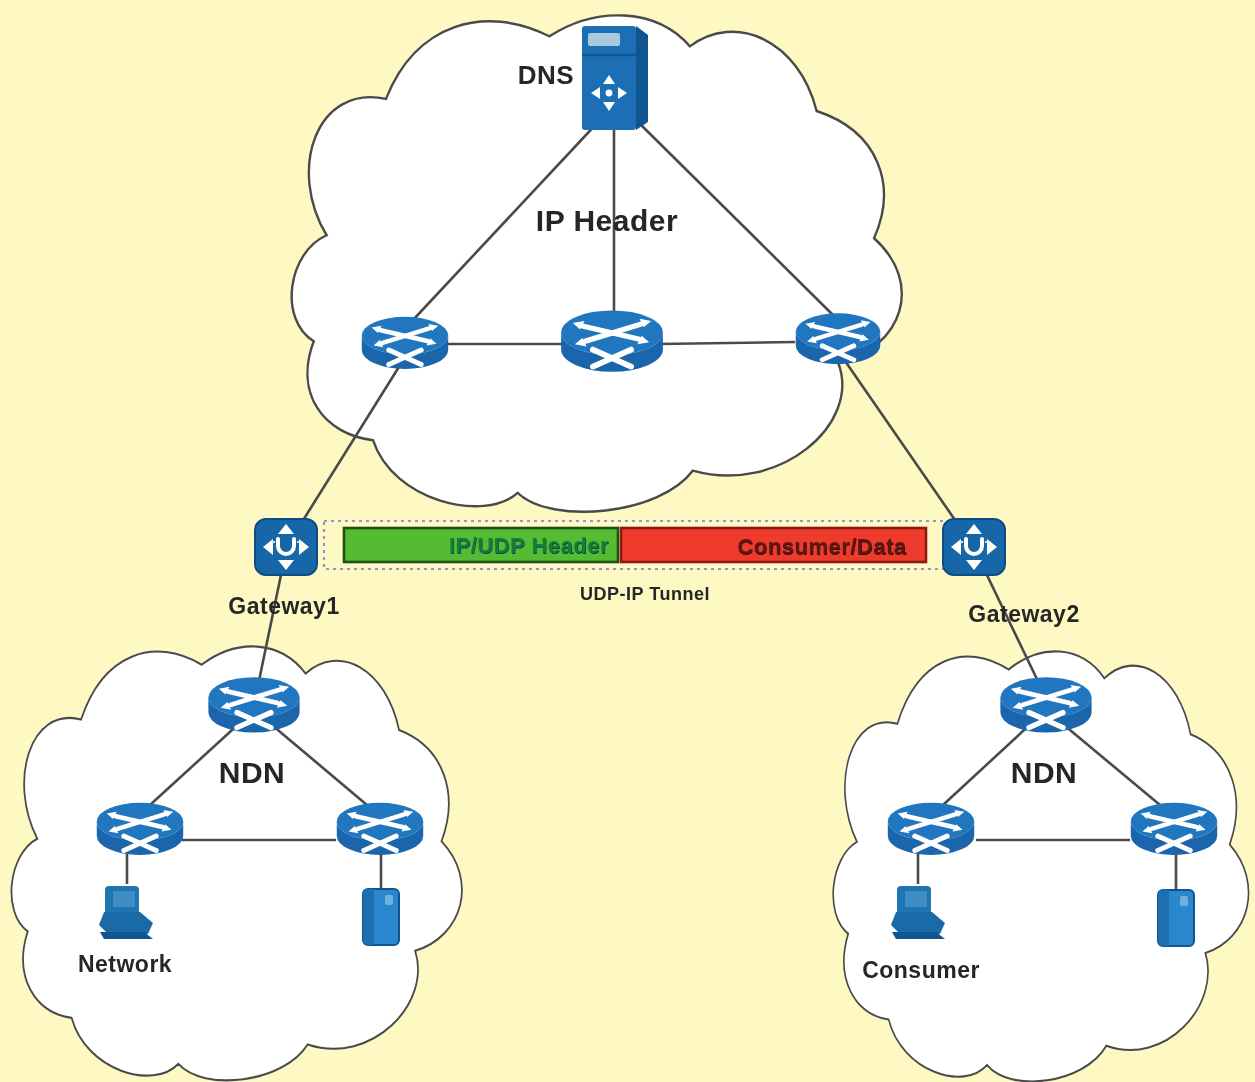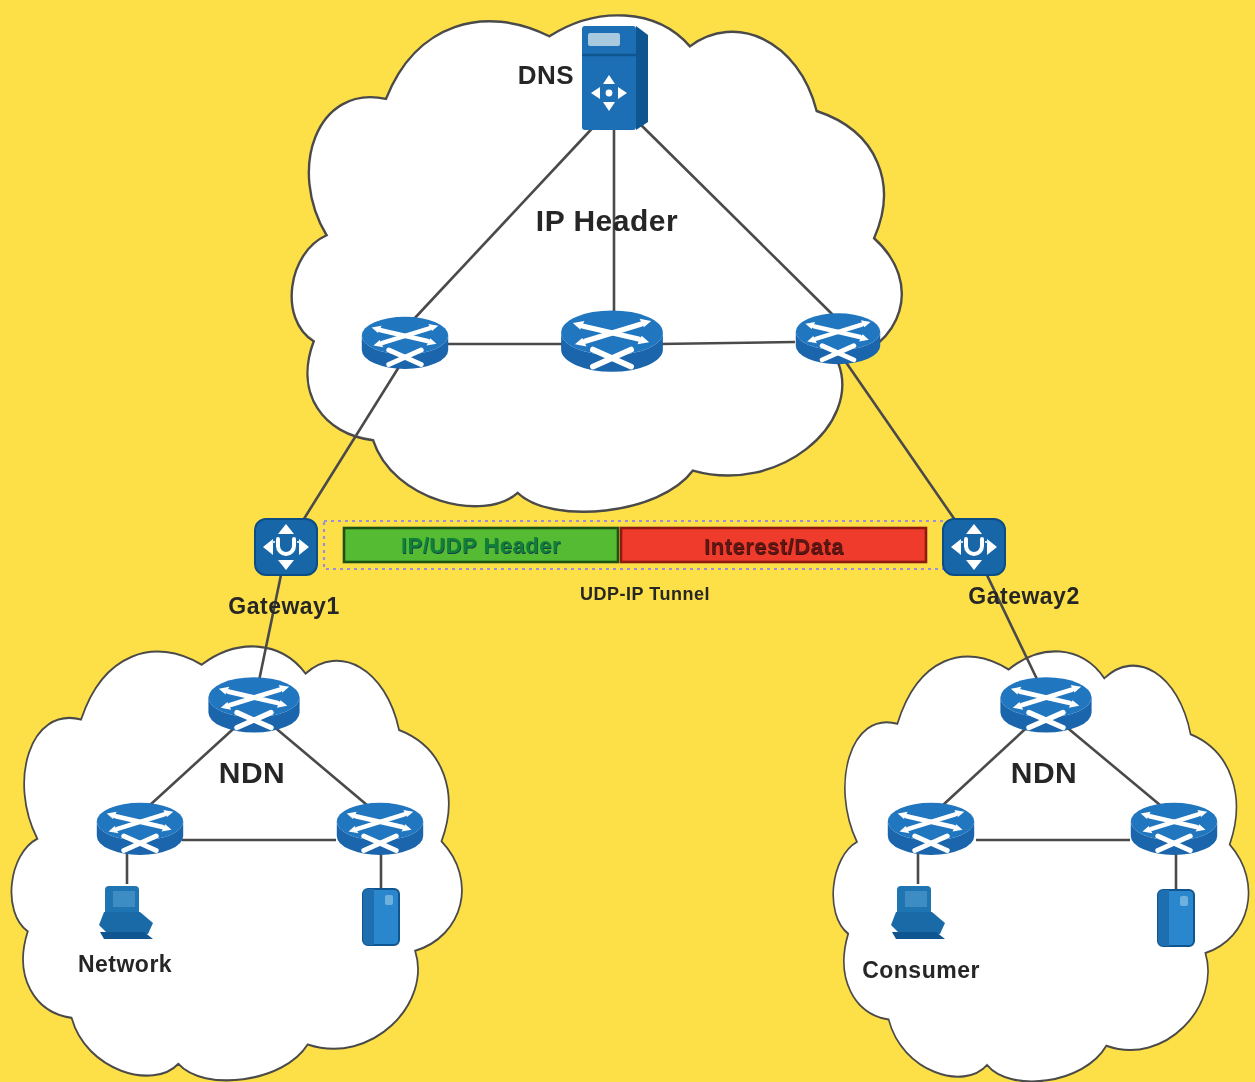--- a/index.html
+++ b/index.html
@@ -3,7 +3,7 @@
 <meta charset="utf-8">
 <style>
   html,body{margin:0;padding:0;background:#fff;}
-  #stage{position:relative;width:1255px;height:1082px;background:#fde047;overflow:hidden;
+  #stage{position:relative;width:1255px;height:1082px;background:#fef9c3;overflow:hidden;
          font-family:"Liberation Sans",sans-serif;}
   #net-svg{position:absolute;left:0;top:0;width:1255px;height:1082px;}
   .cloud{fill:#ffffff;stroke:#4a4a4a;stroke-width:2.4;}

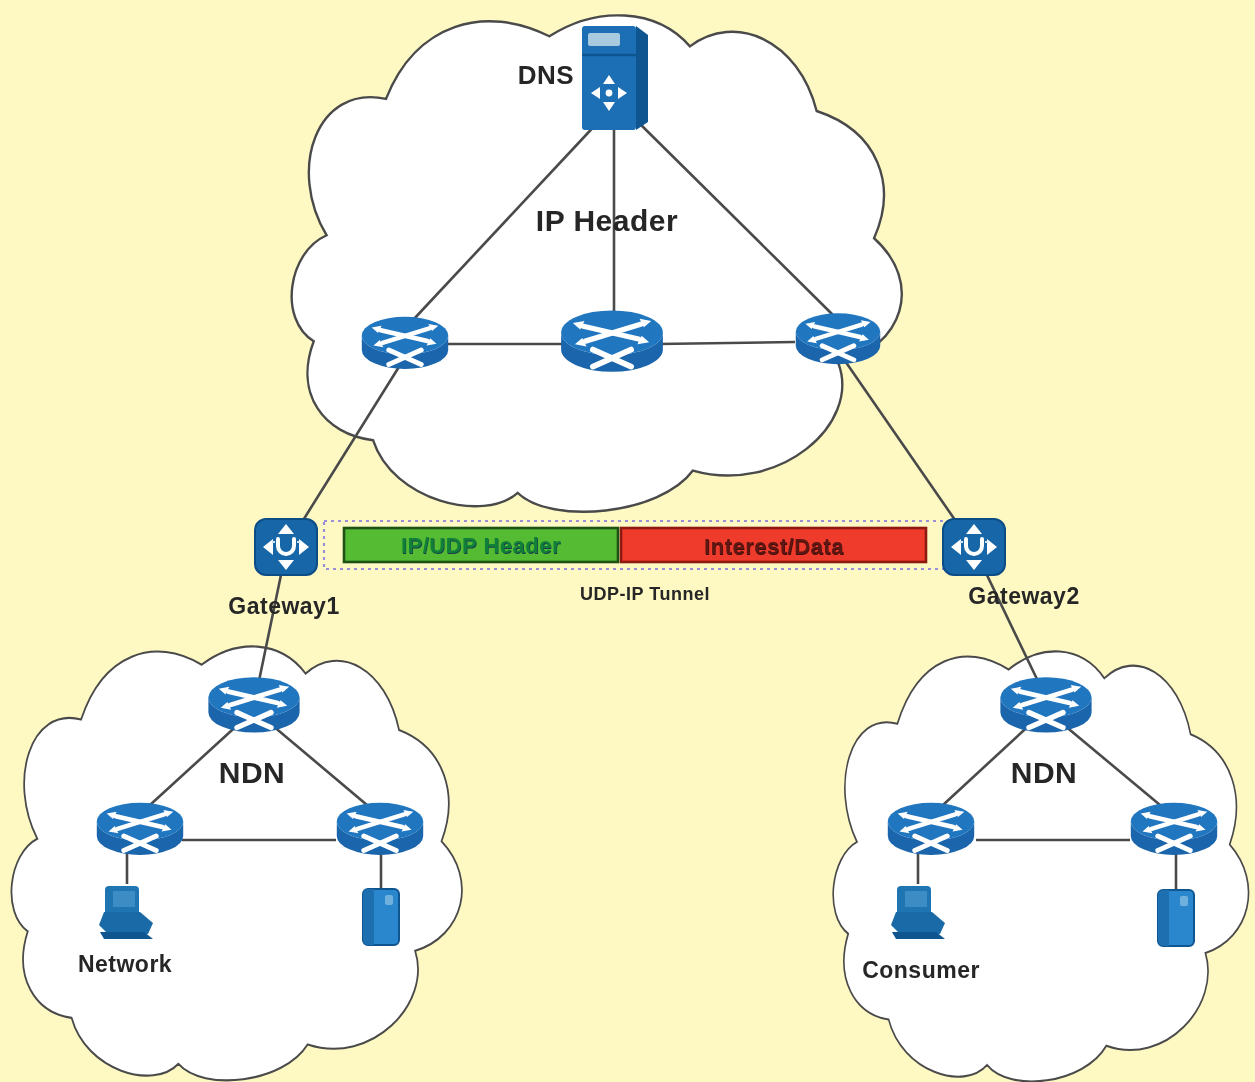--- a/index.html
+++ b/index.html
@@ -18,7 +18,7 @@
   .sz26{font-size:26px;}
   .sz25{font-size:18px;}
   .sz23{font-size:23px;}
-  .sz22{font-size:22px;}
+  .sz22{font-size:22px;margin-left:48px;}
   .green-text{color:#108038;text-shadow:0.6px 0.8px 0 #1b3a4d;}
   .red-text{color:#5e1712;text-shadow:0.4px 0.6px 0 #3c0d09;}
 </style>

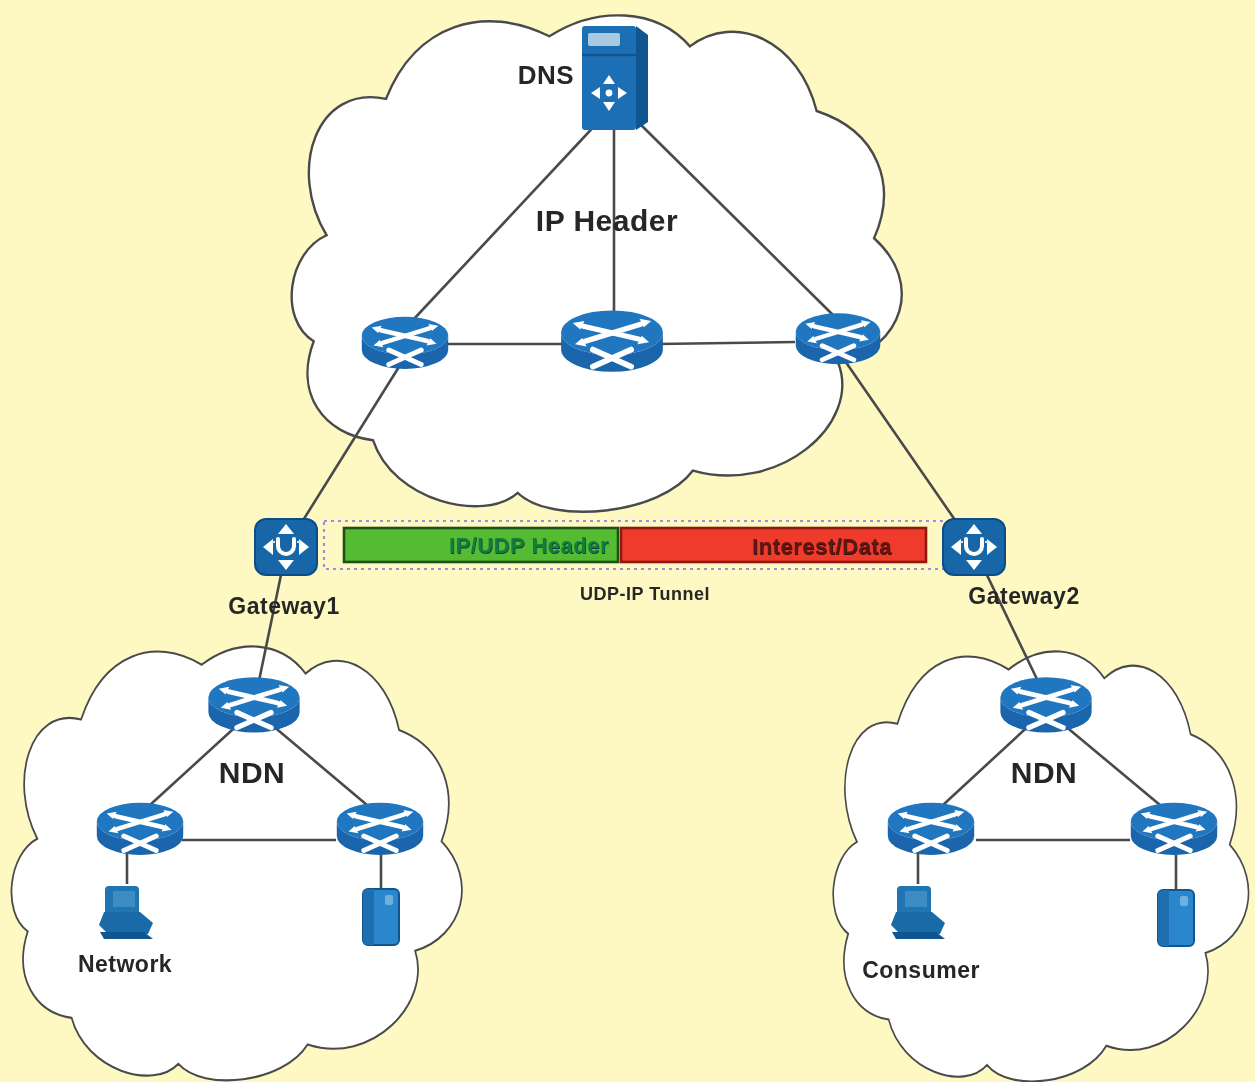--- a/index.html
+++ b/index.html
@@ -154,7 +154,7 @@
   <div class="lbl sz23" style="left:1024px;top:583px;text-align:center;">Gateway2</div>
   <div class="lbl sz25" style="left:645px;top:584px;">UDP-IP Tunnel</div>
   <div class="lbl sz22 green-text" style="left:481px;top:533px;">IP/UDP Header</div>
-  <div class="lbl sz22 red-text" style="left:774px;top:534px;">Interest/Data</div>
+  <div class="lbl sz22 red-text" style="left:774px;top:534px;">Consumer/Data</div>
   <div class="lbl sz30" style="left:252px;top:756px;">NDN</div>
   <div class="lbl sz30" style="left:1044px;top:756px;">NDN</div>
   <div class="lbl sz23" style="left:125px;top:951px;">Network</div>

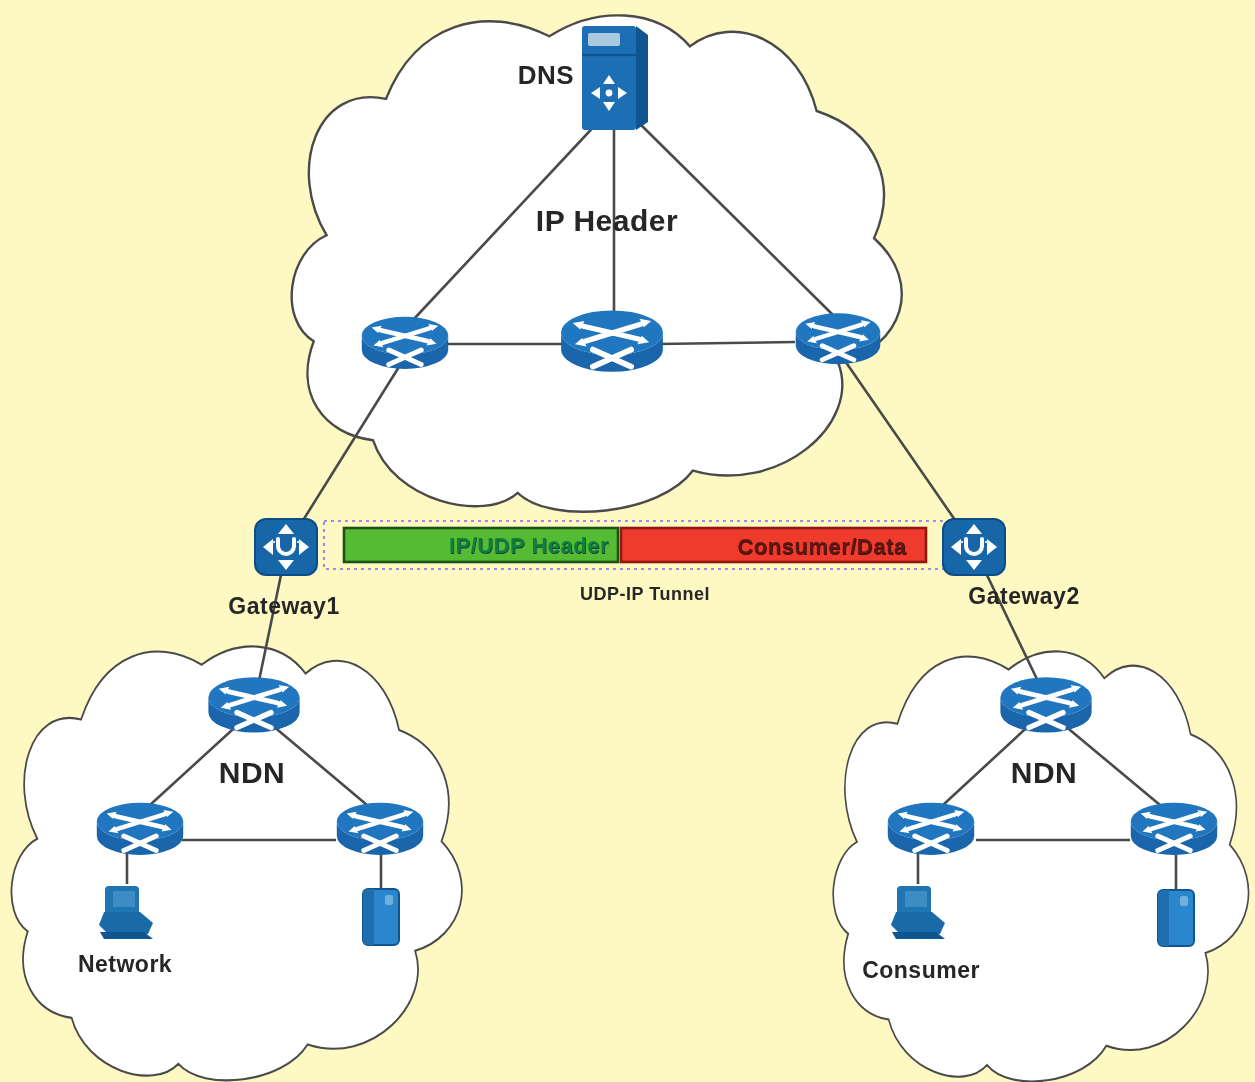--- a/index.html
+++ b/index.html
@@ -151,7 +151,7 @@
   <div class="lbl sz26" style="left:546px;top:60px;">DNS</div>
   <div class="lbl sz30" style="left:607px;top:204px;">IP Header</div>
   <div class="lbl sz23" style="left:284px;top:593px;">Gateway1</div>
-  <div class="lbl sz23" style="left:1024px;top:583px;text-align:center;">Gateway2</div>
+  <div class="lbl sz23" style="left:1024px;top:601px;text-align:center;">Gateway2</div>
   <div class="lbl sz25" style="left:645px;top:584px;">UDP-IP Tunnel</div>
   <div class="lbl sz22 green-text" style="left:481px;top:533px;">IP/UDP Header</div>
   <div class="lbl sz22 red-text" style="left:774px;top:534px;">Consumer/Data</div>

